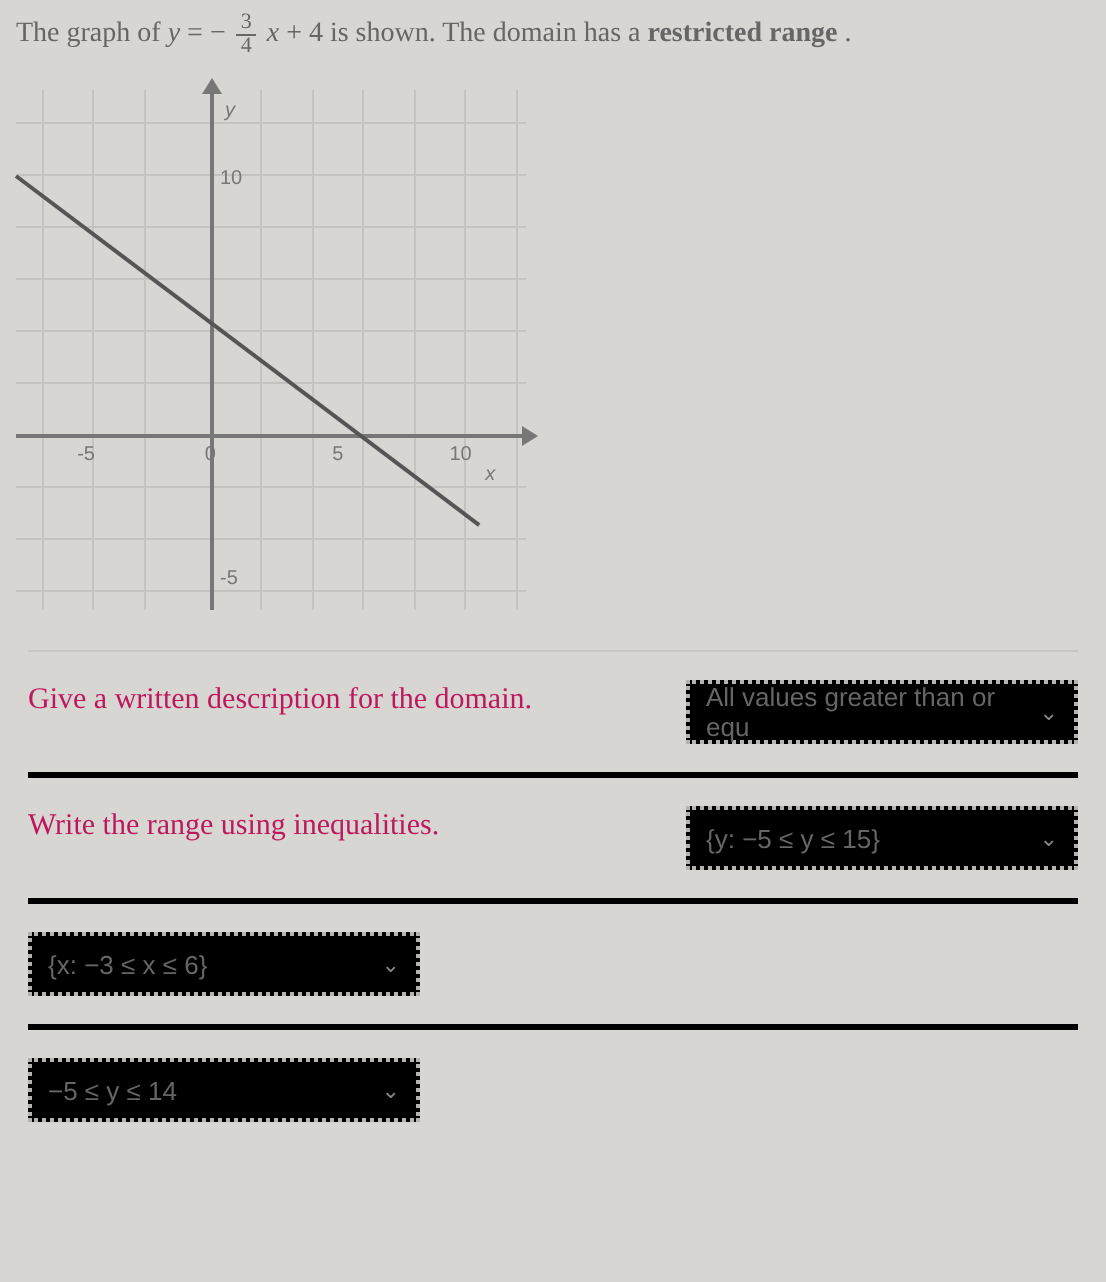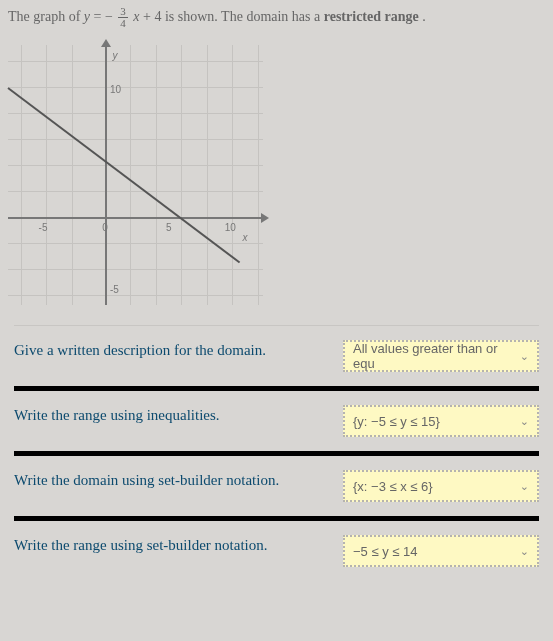--- a/index.html
+++ b/index.html
@@ -24,7 +24,7 @@
 .questions{padding:0 14px}
 .qrow{display:flex;align-items:flex-start;padding:14px 0;border-top:5px solid #000000}
 .qrow:first-child{border-top:1px solid #c8c6c3}
-.qtext{flex:1;font-size:15px;color:#0c4a6e;line-height:1.4;padding-right:10px;font-family:Georgia,serif}
+.qtext{flex:1;font-size:15px;color:#be185d;line-height:1.4;padding-right:10px;font-family:Georgia,serif}
 .qselect{width:196px;height:32px;background:#fef9c3;border:2px dotted #b5b3b0;display:flex;align-items:center;justify-content:space-between;padding:0 8px;font-size:13px;color:#666;font-family:Arial,sans-serif;cursor:pointer}
 .chev{font-size:11px;color:#888}
 </style>

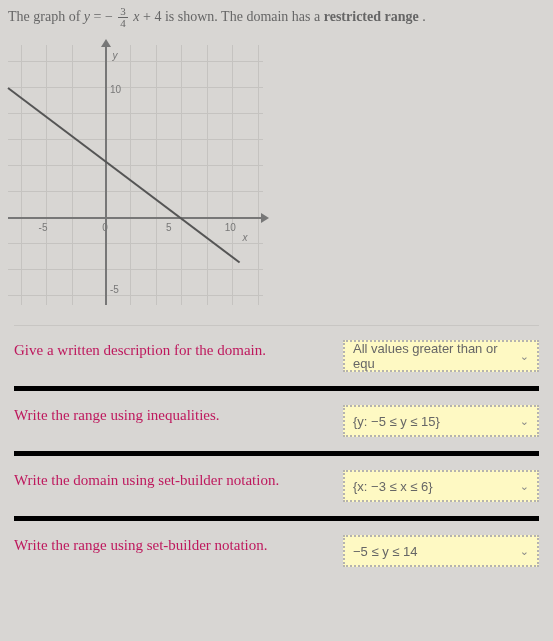--- a/index.html
+++ b/index.html
@@ -25,7 +25,7 @@
 .qrow{display:flex;align-items:flex-start;padding:14px 0;border-top:5px solid #000000}
 .qrow:first-child{border-top:1px solid #c8c6c3}
 .qtext{flex:1;font-size:15px;color:#be185d;line-height:1.4;padding-right:10px;font-family:Georgia,serif}
-.qselect{width:196px;height:32px;background:#fef9c3;border:2px dotted #b5b3b0;display:flex;align-items:center;justify-content:space-between;padding:0 8px;font-size:13px;color:#666;font-family:Arial,sans-serif;cursor:pointer}
+.qselect{width:196px;height:32px;background:#000000;border:2px dotted #b5b3b0;display:flex;align-items:center;justify-content:space-between;padding:0 8px;font-size:13px;color:#666;font-family:Arial,sans-serif;cursor:pointer}
 .chev{font-size:11px;color:#888}
 </style>
 </head>

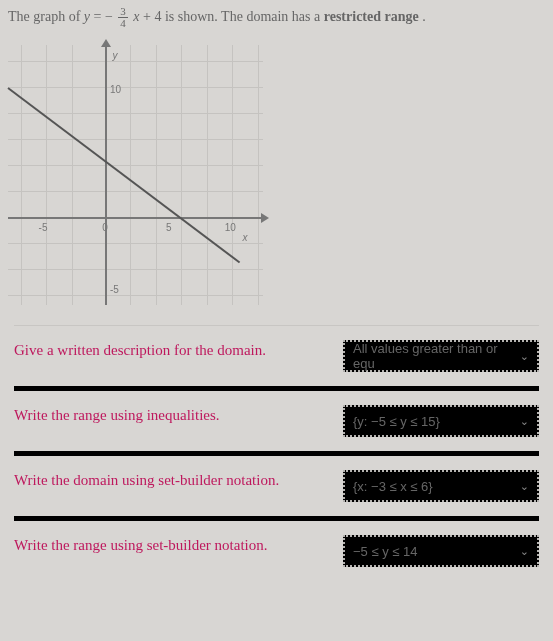--- a/index.html
+++ b/index.html
@@ -22,7 +22,7 @@
 .tick-label{position:absolute;font-size:10px;color:#777;font-family:sans-serif}
 .line-seg{position:absolute;height:2px;background:#555;transform-origin:left center}
 .questions{padding:0 14px}
-.qrow{display:flex;align-items:flex-start;padding:14px 0;border-top:5px solid #000000}
+.qrow{display:flex;align-items:flex-start;padding:14px 0;border-top:3px solid #000000}
 .qrow:first-child{border-top:1px solid #c8c6c3}
 .qtext{flex:1;font-size:15px;color:#be185d;line-height:1.4;padding-right:10px;font-family:Georgia,serif}
 .qselect{width:196px;height:32px;background:#000000;border:2px dotted #b5b3b0;display:flex;align-items:center;justify-content:space-between;padding:0 8px;font-size:13px;color:#666;font-family:Arial,sans-serif;cursor:pointer}

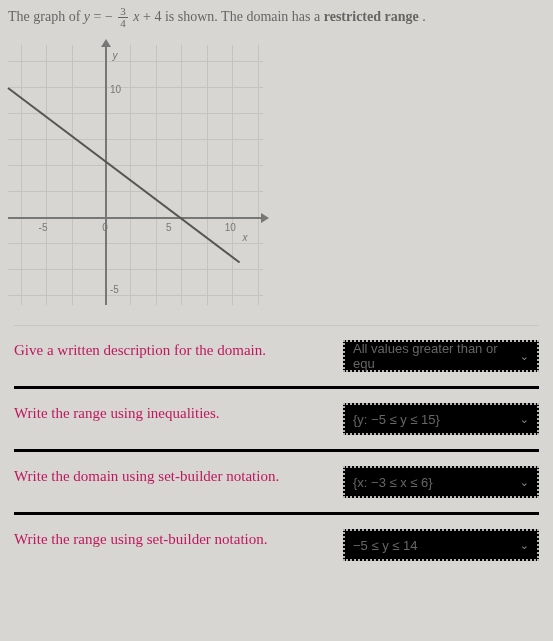--- a/index.html
+++ b/index.html
@@ -103,7 +103,6 @@
     </div>
   </div>
   <div class="qrow">
-    <div class="qtext">Write the domain using set-builder notation.</div>
     <div class="qselect">
       <span>{x: −3 ≤ x ≤ 6}</span>
       <span class="chev">⌄</span>

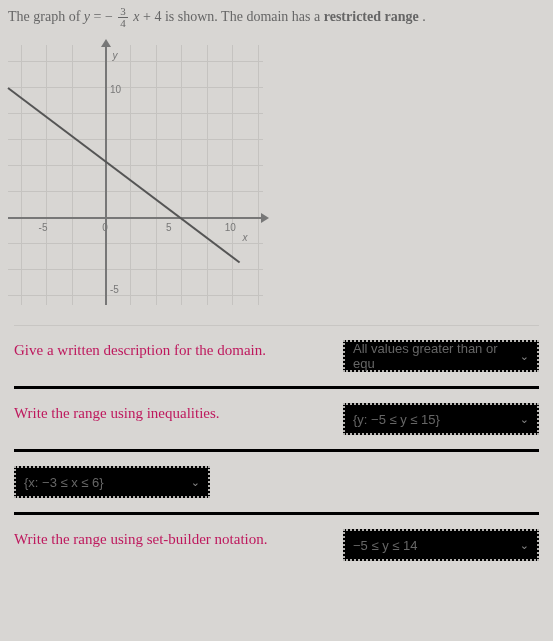--- a/index.html
+++ b/index.html
@@ -109,7 +109,6 @@
     </div>
   </div>
   <div class="qrow">
-    <div class="qtext">Write the range using set-builder notation.</div>
     <div class="qselect">
       <span>−5 ≤ y ≤ 14</span>
       <span class="chev">⌄</span>

